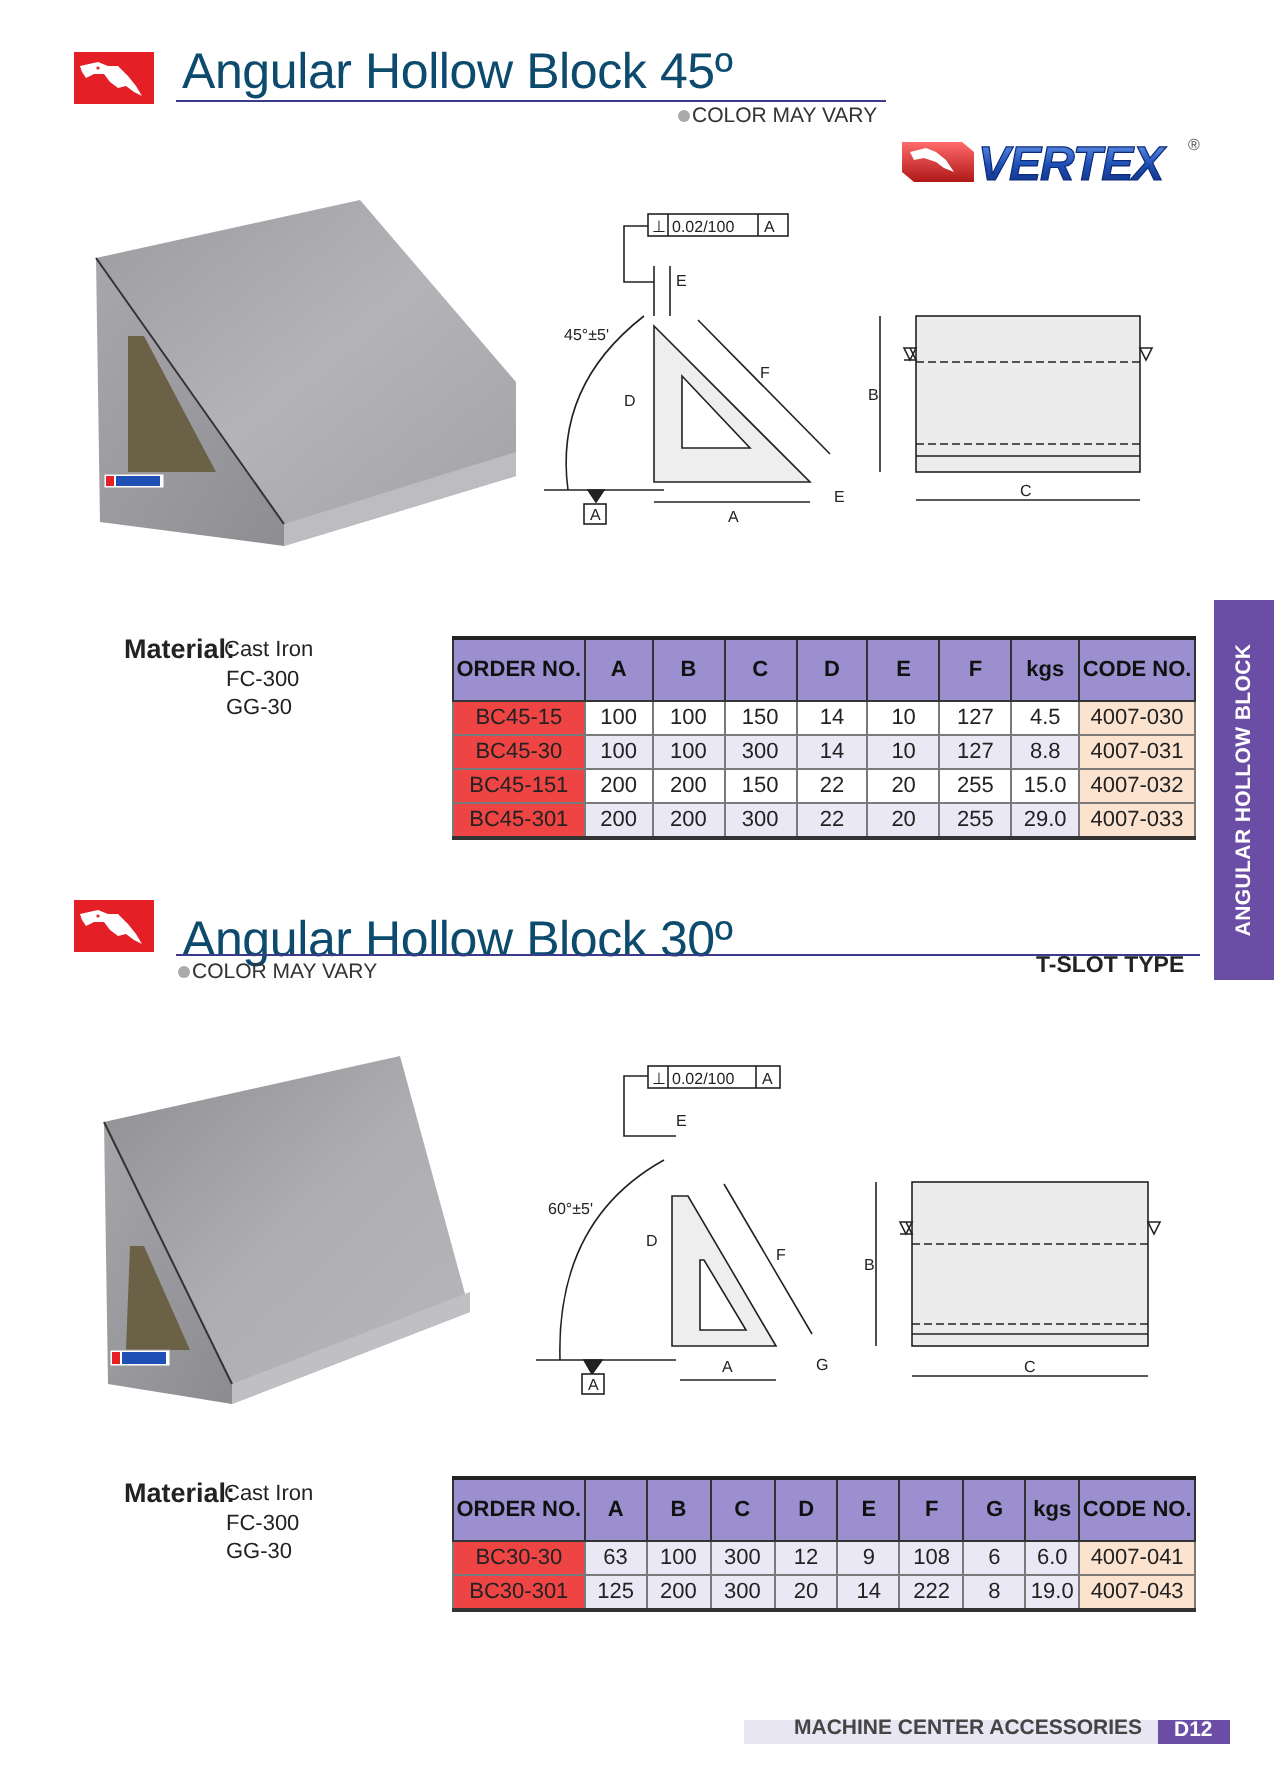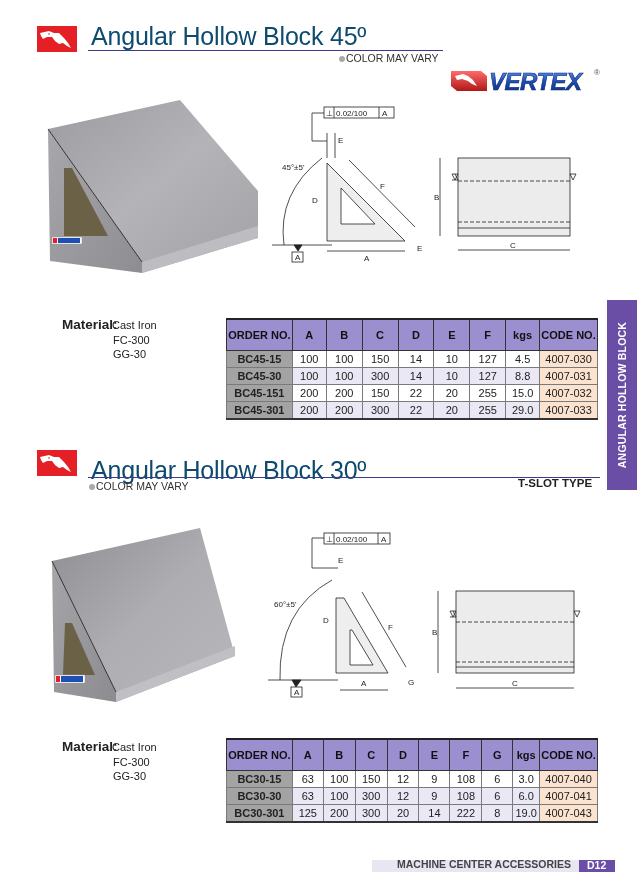--- a/index.html
+++ b/index.html
@@ -30,7 +30,7 @@
   table.spec { position:absolute; border-collapse:collapse; font-size:11px; color:#222; }
   table.spec th { background:#9b8fd0; color:#111; font-weight:bold; height:30px; border:1px solid #333; border-top:2px solid #222; padding:0; text-align:center; }
   table.spec td { height:16px; border:1px solid #7a7a7a; padding:0; text-align:center; }
-  table.spec td.order { background:#a3a3a3; font-weight:bold; }
+  table.spec td.order { background:#ef4444; font-weight:normal; }
   table.spec td.code { background:#fbe3d0; }
   table.spec tr.odd td.mid { background:#ffffff; }
   table.spec tr.even td.mid { background:#ebe8f5; }

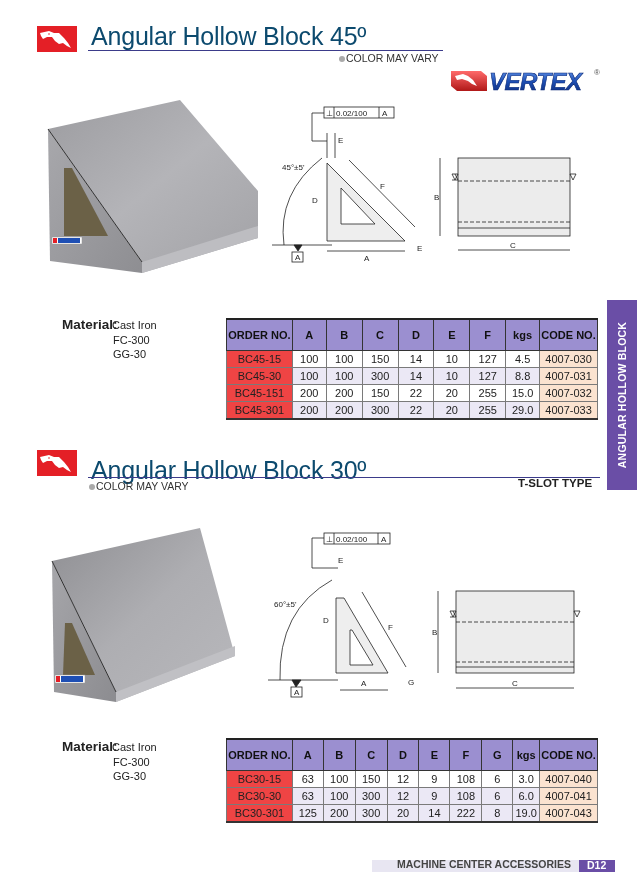--- a/index.html
+++ b/index.html
@@ -346,18 +346,6 @@
   </tr>
     </thead>
   <tbody>
-    <tr class="odd">
-      <td class="order">BC30-15</td>
-      <td class="mid">63</td>
-      <td class="mid">100</td>
-      <td class="mid">150</td>
-      <td class="mid">12</td>
-      <td class="mid">9</td>
-      <td class="mid">108</td>
-      <td class="mid">6</td>
-      <td class="mid">3.0</td>
-      <td class="code">4007-040</td>
-    </tr>
     <tr class="even">
       <td class="order">BC30-30</td>
       <td class="mid">63</td>

